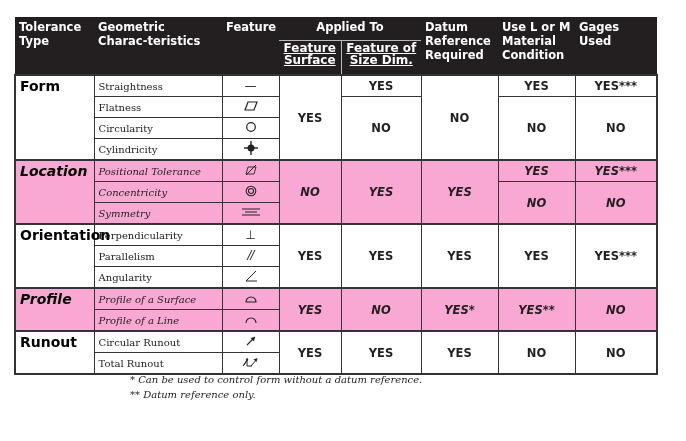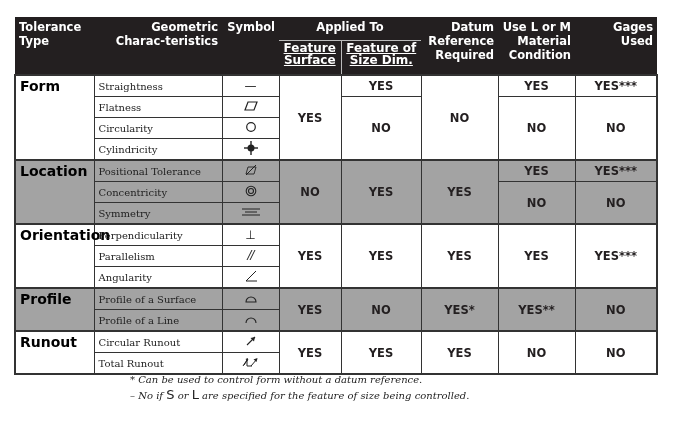--- a/index.html
+++ b/index.html
@@ -16,7 +16,7 @@
   thead tr.r1 th { height: 18px; }
   thead tr.r2 th { height: 32px; }
   .left { text-align: left; }
-  .center { text-align: right; }
+  .center { text-align: left; }
   tbody td { border: 1px solid #333; font-size: 12px; height: 20px; padding: 0 4px; }
   tbody tr.grp-start td { border-top: 2.5px solid #333; }
   td.type { font-family: "DejaVu Sans", sans-serif; font-weight: bold; font-size: 14px; vertical-align: top; padding-top: 2px; border-left: 2px solid #333; }

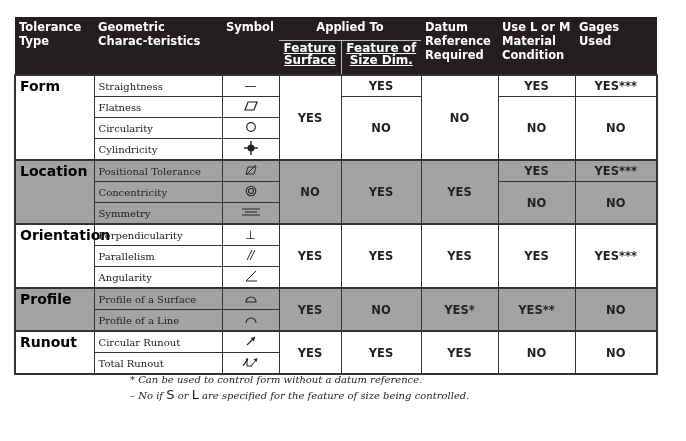--- a/index.html
+++ b/index.html
@@ -48,7 +48,7 @@
     <tr class="r1">
       <th rowspan="2" class="left">Tolerance Type</th>
       <th rowspan="2" class="center">Geometric Charac-teristics</th>
-      <th rowspan="2" class="center">Symbol</th>
+      <th rowspan="2" class="center">Feature</th>
       <th colspan="2" class="applied">Applied To</th>
       <th rowspan="2" class="center">Datum Reference Required</th>
       <th rowspan="2" class="center">Use L or M Material Condition</th>

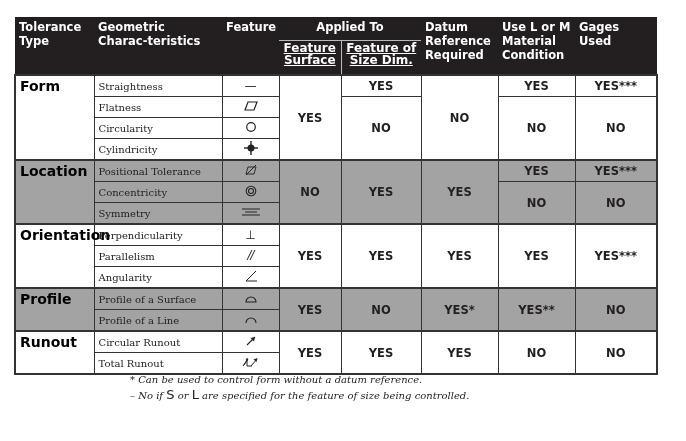--- a/index.html
+++ b/index.html
@@ -24,7 +24,7 @@
   td.sym { text-align: center; font-size: 12px; color: #222; }
   td.val { text-align: center; font-family: "DejaVu Sans", sans-serif; font-weight: bold; font-size: 11.5px; color: #231f20; }
   td.last { border-right: 2px solid #333; }
-  tr.gray td { background: #a3a3a3; }
+  tr.gray td { background: #f9a8d4; font-style: italic; }
   tbody tr.bottom td { border-bottom: 2.5px solid #333; }
   .notes { position: absolute; left: 130px; top: 372px; font-family: "DejaVu Serif", serif; font-style: italic; font-size: 10px; line-height: 15px; color: #222; }
   .notes .big { font-style: normal; font-family: "DejaVu Sans", sans-serif; font-size: 13px; }

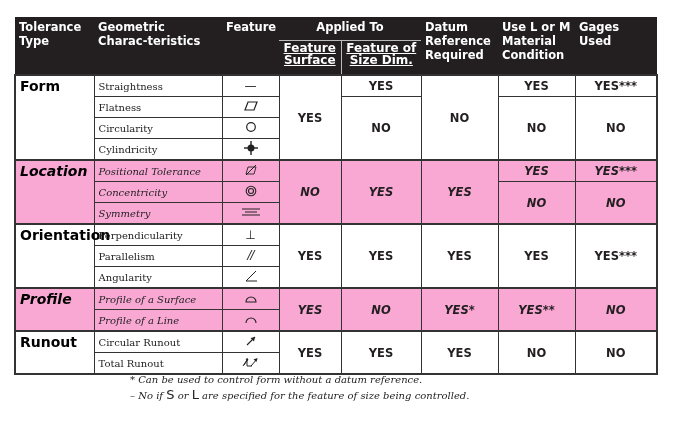--- a/index.html
+++ b/index.html
@@ -199,6 +199,7 @@
 
 <div class="notes">
   <div>* Can be used to control form without a datum reference.</div>
+  <div>** Datum reference only.</div>
   <div><span>– No if </span><span class="big">S</span><span> or </span><span class="big">L</span><span> are specified for the feature of size being controlled.</span></div>
 </div>
 

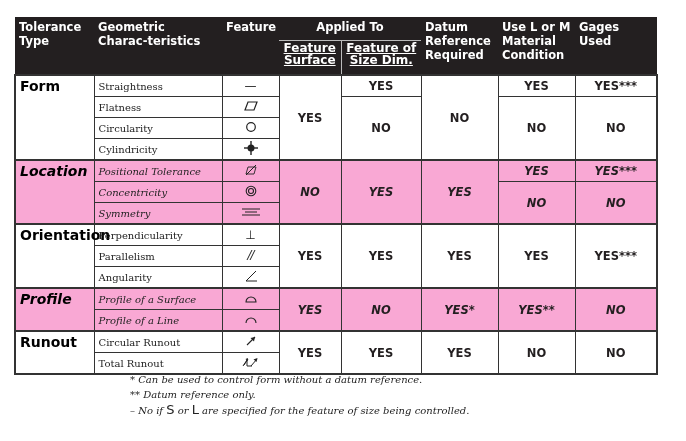--- a/index.html
+++ b/index.html
@@ -200,7 +200,6 @@
 <div class="notes">
   <div>* Can be used to control form without a datum reference.</div>
   <div>** Datum reference only.</div>
-  <div><span>– No if </span><span class="big">S</span><span> or </span><span class="big">L</span><span> are specified for the feature of size being controlled.</span></div>
 </div>
 
 </body></html>

